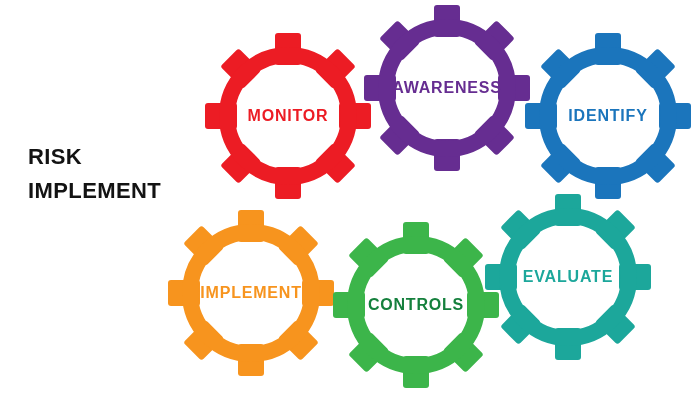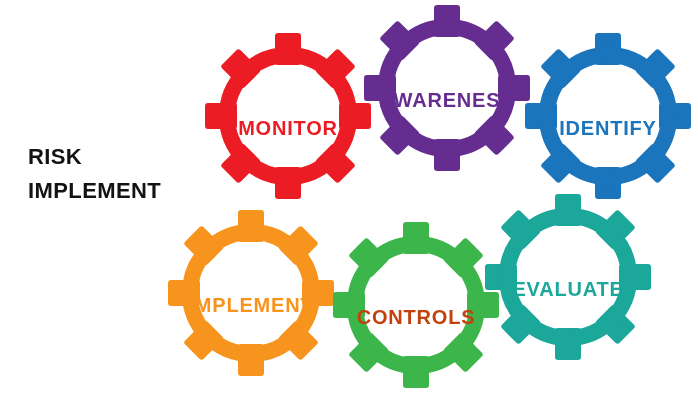--- a/index.html
+++ b/index.html
@@ -39,13 +39,13 @@
   .gear-label {
     position: absolute;
     left: 0;
-    top: 12px;
+    top: 0;
     width: 168px;
     height: 168px;
     display: flex;
     align-items: center;
     justify-content: center;
-    font-size: 20px;
+    font-size: 16px;
     font-weight: 800;
     letter-spacing: 0.8px;
     text-align: center;

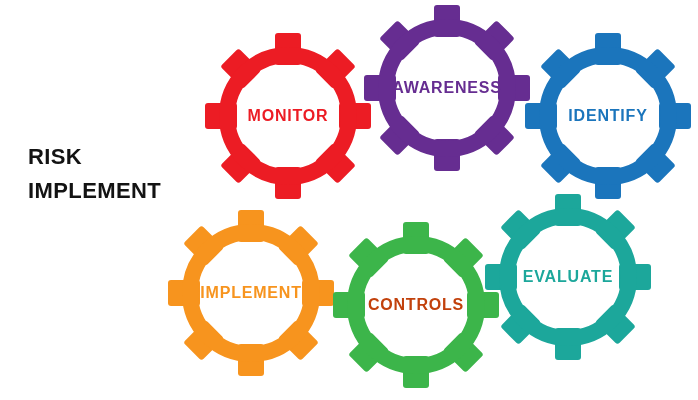--- a/index.html
+++ b/index.html
@@ -138,7 +138,7 @@
         </g>
         <circle r="61" fill="none" stroke="#3CB54A" stroke-width="16"></circle>
       </svg>
-      <span class="gear-label" style="color:#c2410c">CONTROLS</span>
+      <span class="gear-label" style="color:#15803d">CONTROLS</span>
     </div>
   <div class="gear" style="left: 484px; top: 193px;">
       <svg width="168" height="168" viewBox="-84 -84 168 168">

